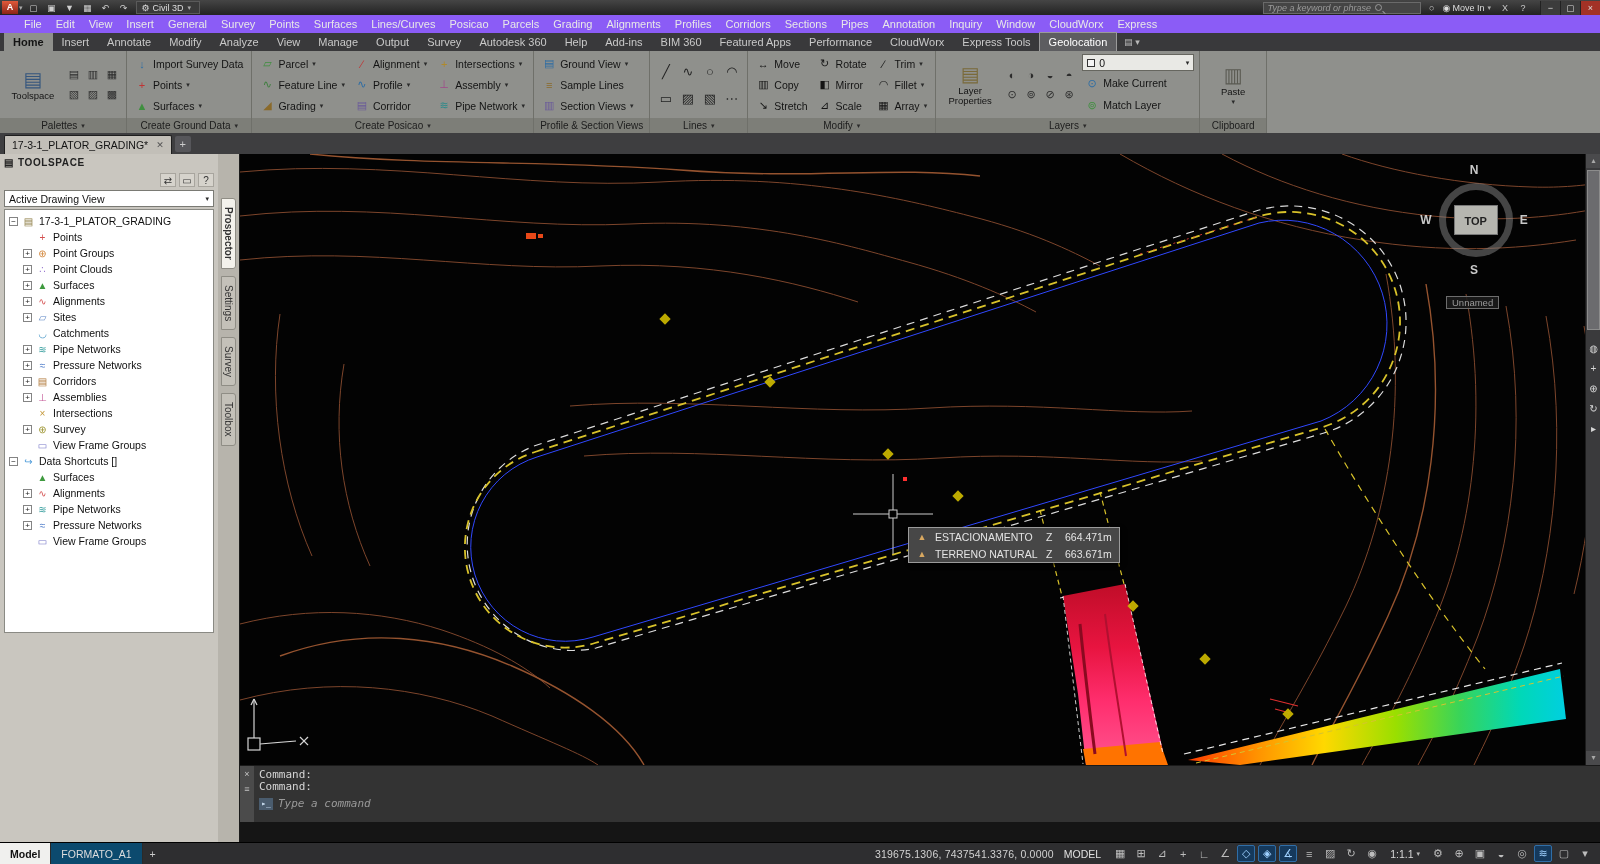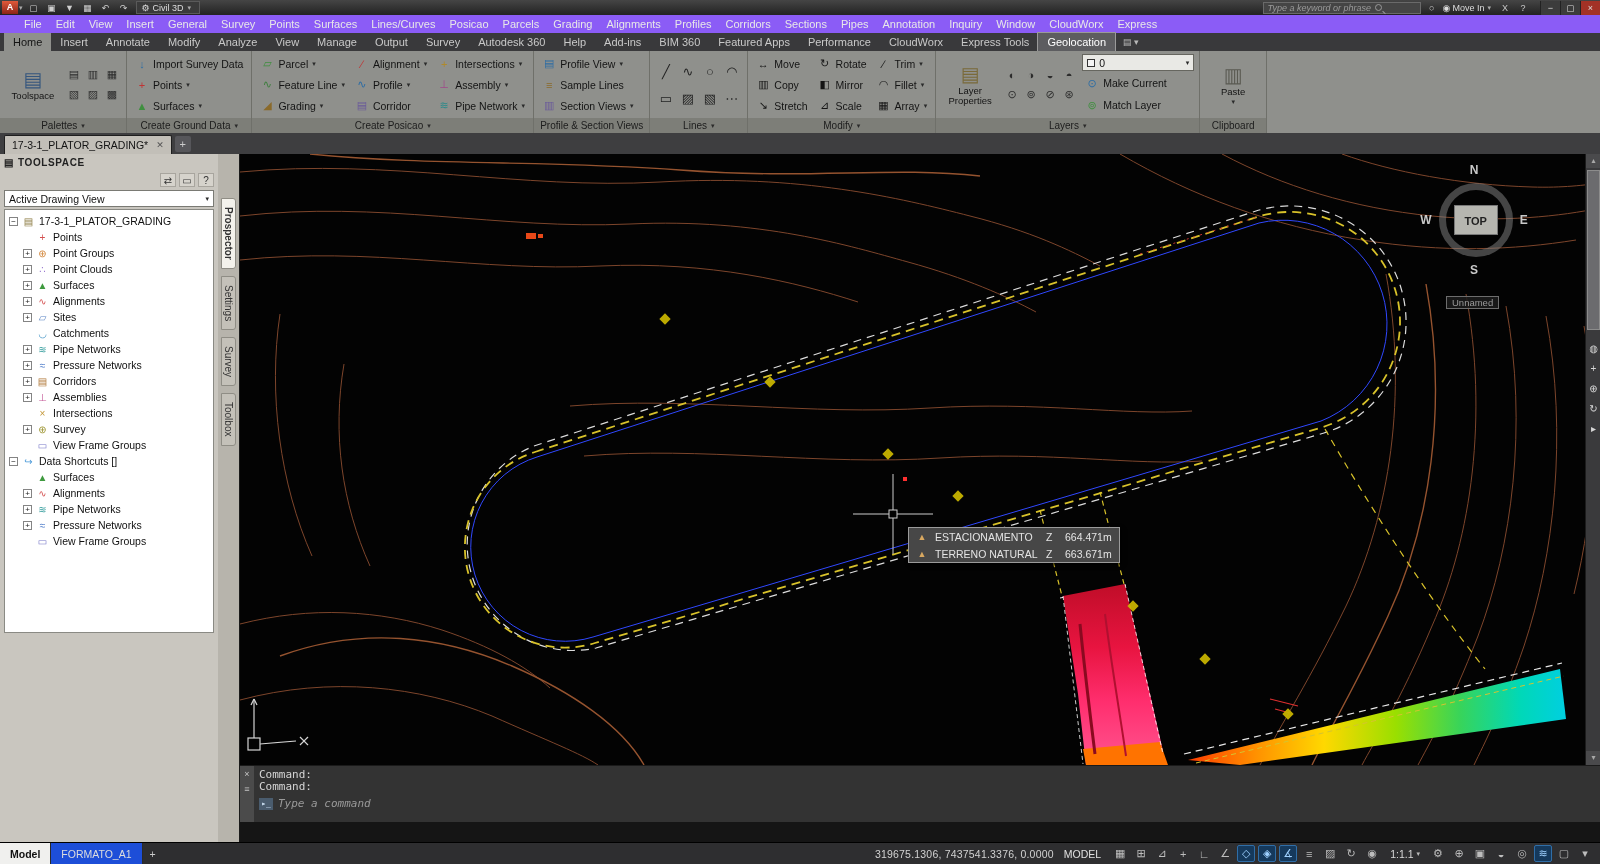--- a/index.html
+++ b/index.html
@@ -41,7 +41,7 @@
   
   #rtabs { height:18px; background:#39393b; display:flex; align-items:flex-end; padding-left:4px; flex:0 0 auto; }
   .rtab { padding:0 9px; font-size:11px; color:#c9c9c9; line-height:18px; }
-  .rtab.active { background:#8f908c; color:#141414; font-weight:normal;text-align:right; }
+  .rtab.active { background:#8f908c; color:#141414; font-weight:bold;text-align:right; }
   .rtab.hl { background:#5d5d60; outline:1px solid #9a9a9a; color:#fff; }
   .rtab-min { margin-left:8px; color:#b8b8b8; font-size:9px; line-height:18px; }
 

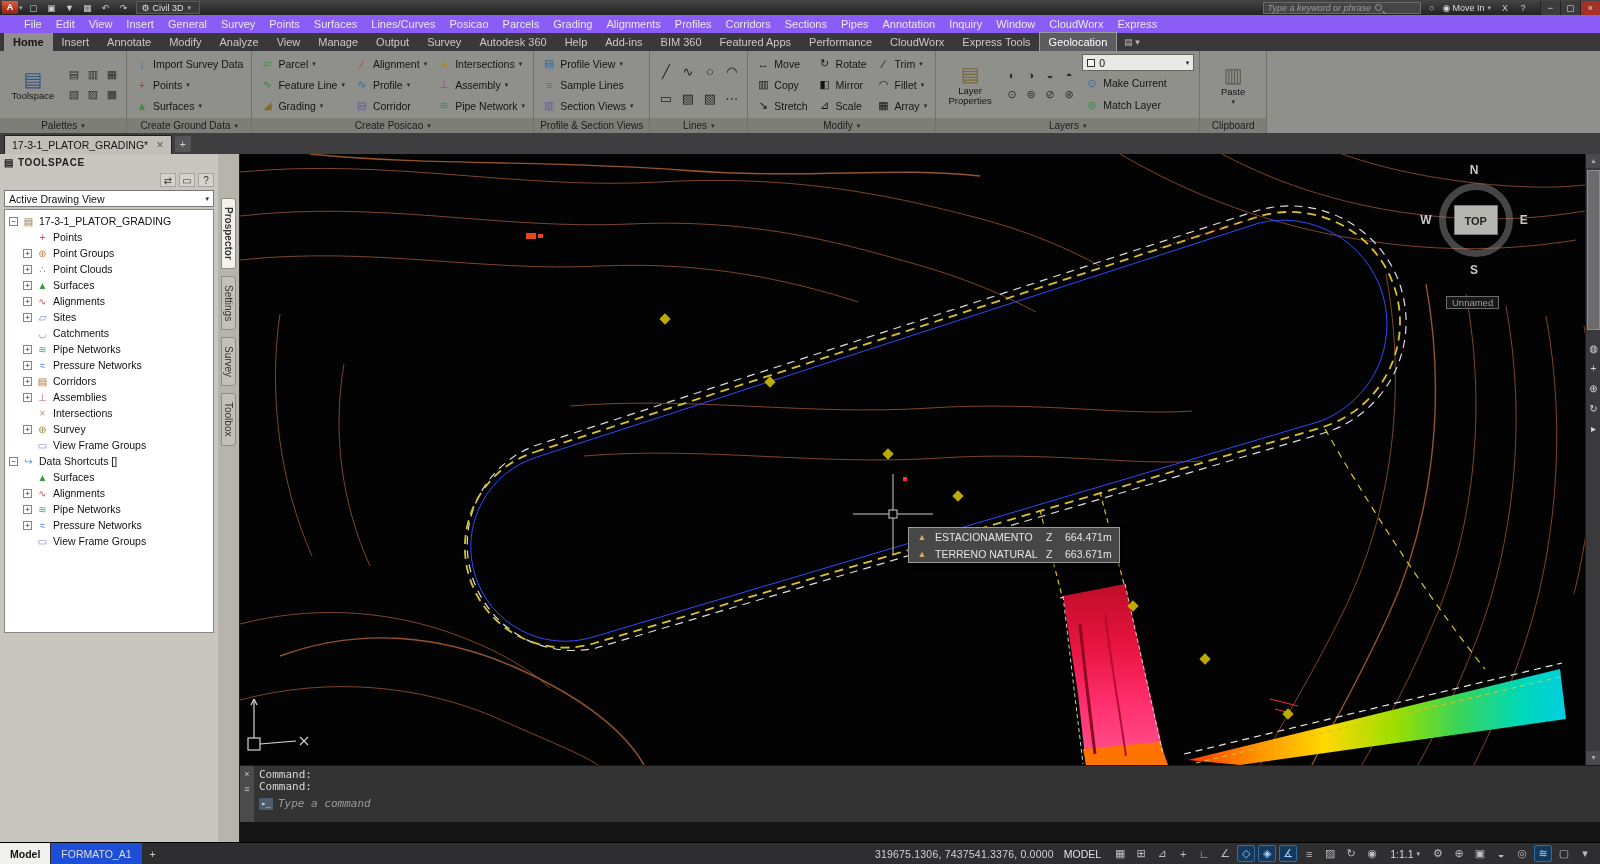--- a/index.html
+++ b/index.html
@@ -364,7 +364,7 @@
         <div class="vstack">
           <div class="rowbtn">
               <span class="ric" style="color:#2e6da4">▤</span>
-              <span>Profile View</span>
+              <span>Ground View</span>
               <span class="arr">▾</span>
             </div>
           <div class="rowbtn">

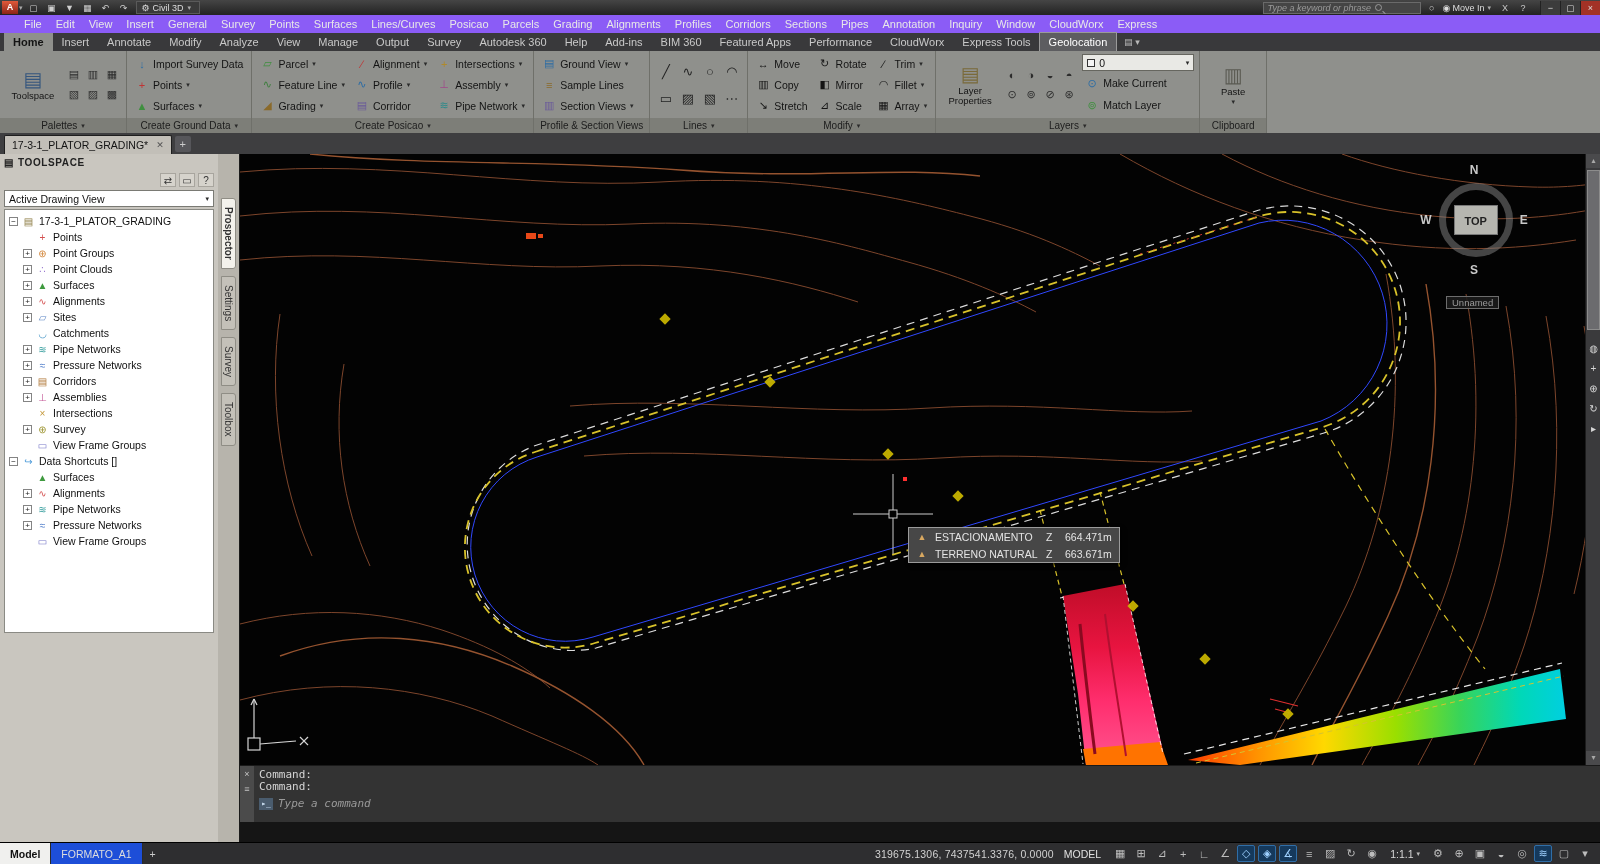--- a/index.html
+++ b/index.html
@@ -152,7 +152,7 @@
   #statusbar { height:22px; background:#2e2e30; display:flex; align-items:center;
     color:#c8c8c8; font-size:10.5px; border-top:1px solid #000; flex:0 0 auto; }
   #layoutTabs { display:flex; height:22px; }
-  .ltab { height:22px; display:flex; align-items:center; padding:0 10px; background:#1d4ed8; color:#ddd; border-right:1px solid #2a2a2a; }
+  .ltab { height:22px; display:flex; align-items:center; padding:0 10px; background:#0c4a6e; color:#ddd; border-right:1px solid #2a2a2a; }
   .ltab.active { background:#f0f0ee; color:#111; font-weight:bold; }
   .lplus { width:20px; text-align:center; color:#ccc; line-height:22px; }
   #sright { margin-left:auto; display:flex; align-items:center; gap:5px; padding-right:6px; }

